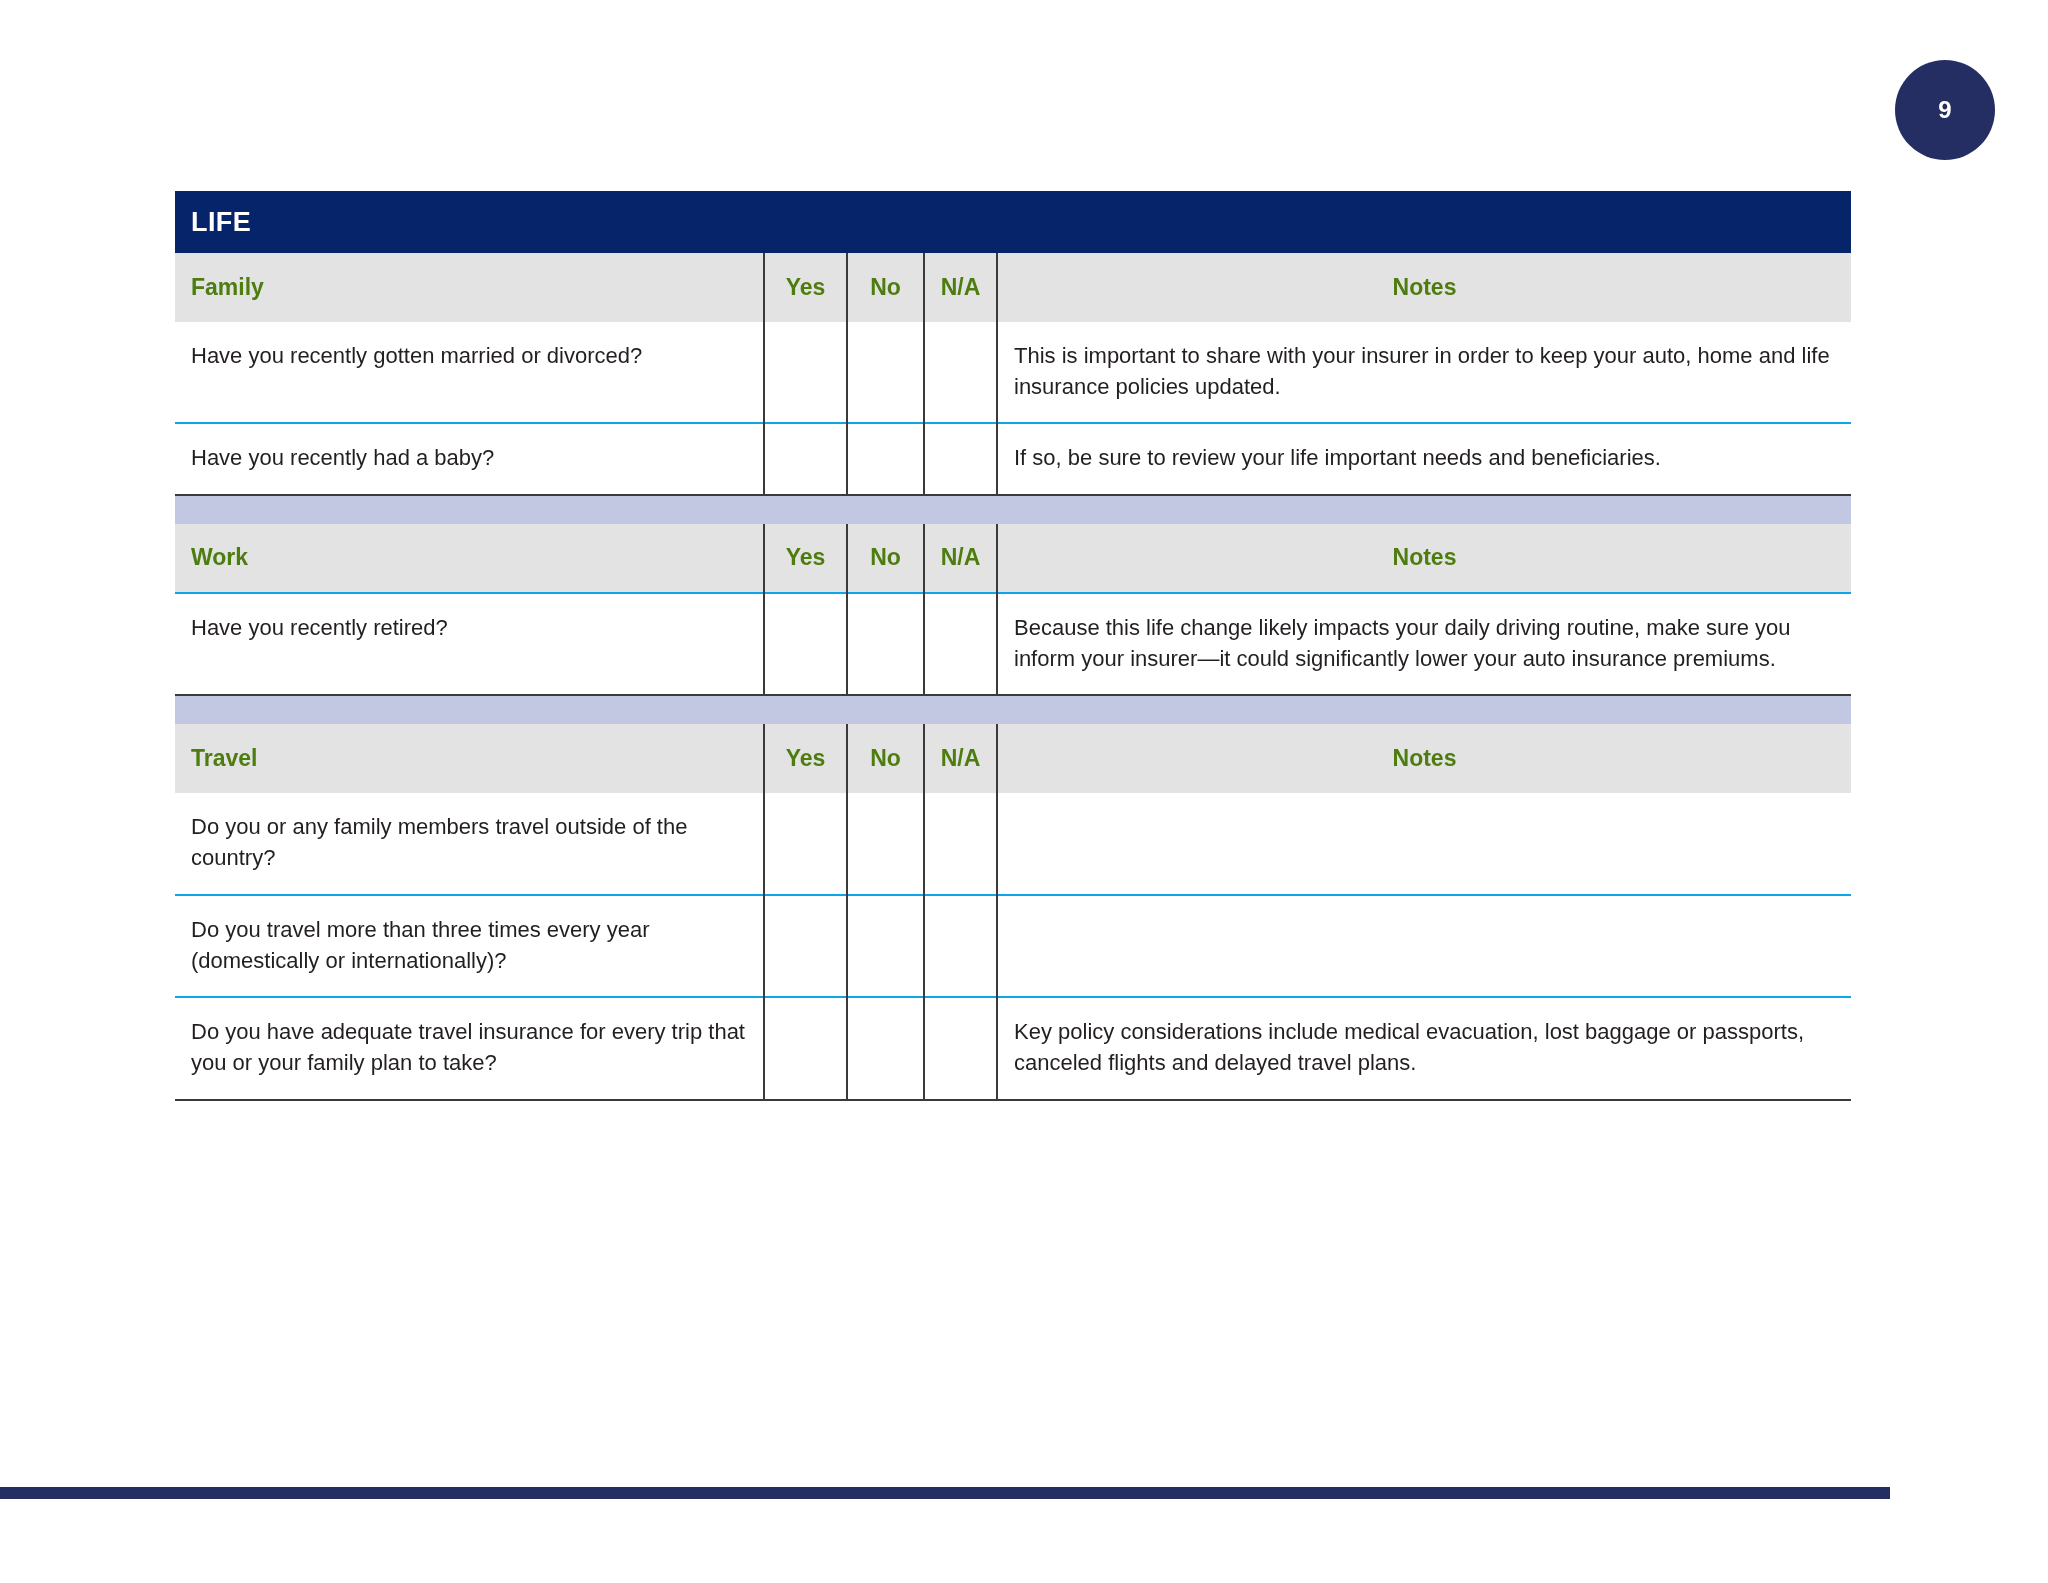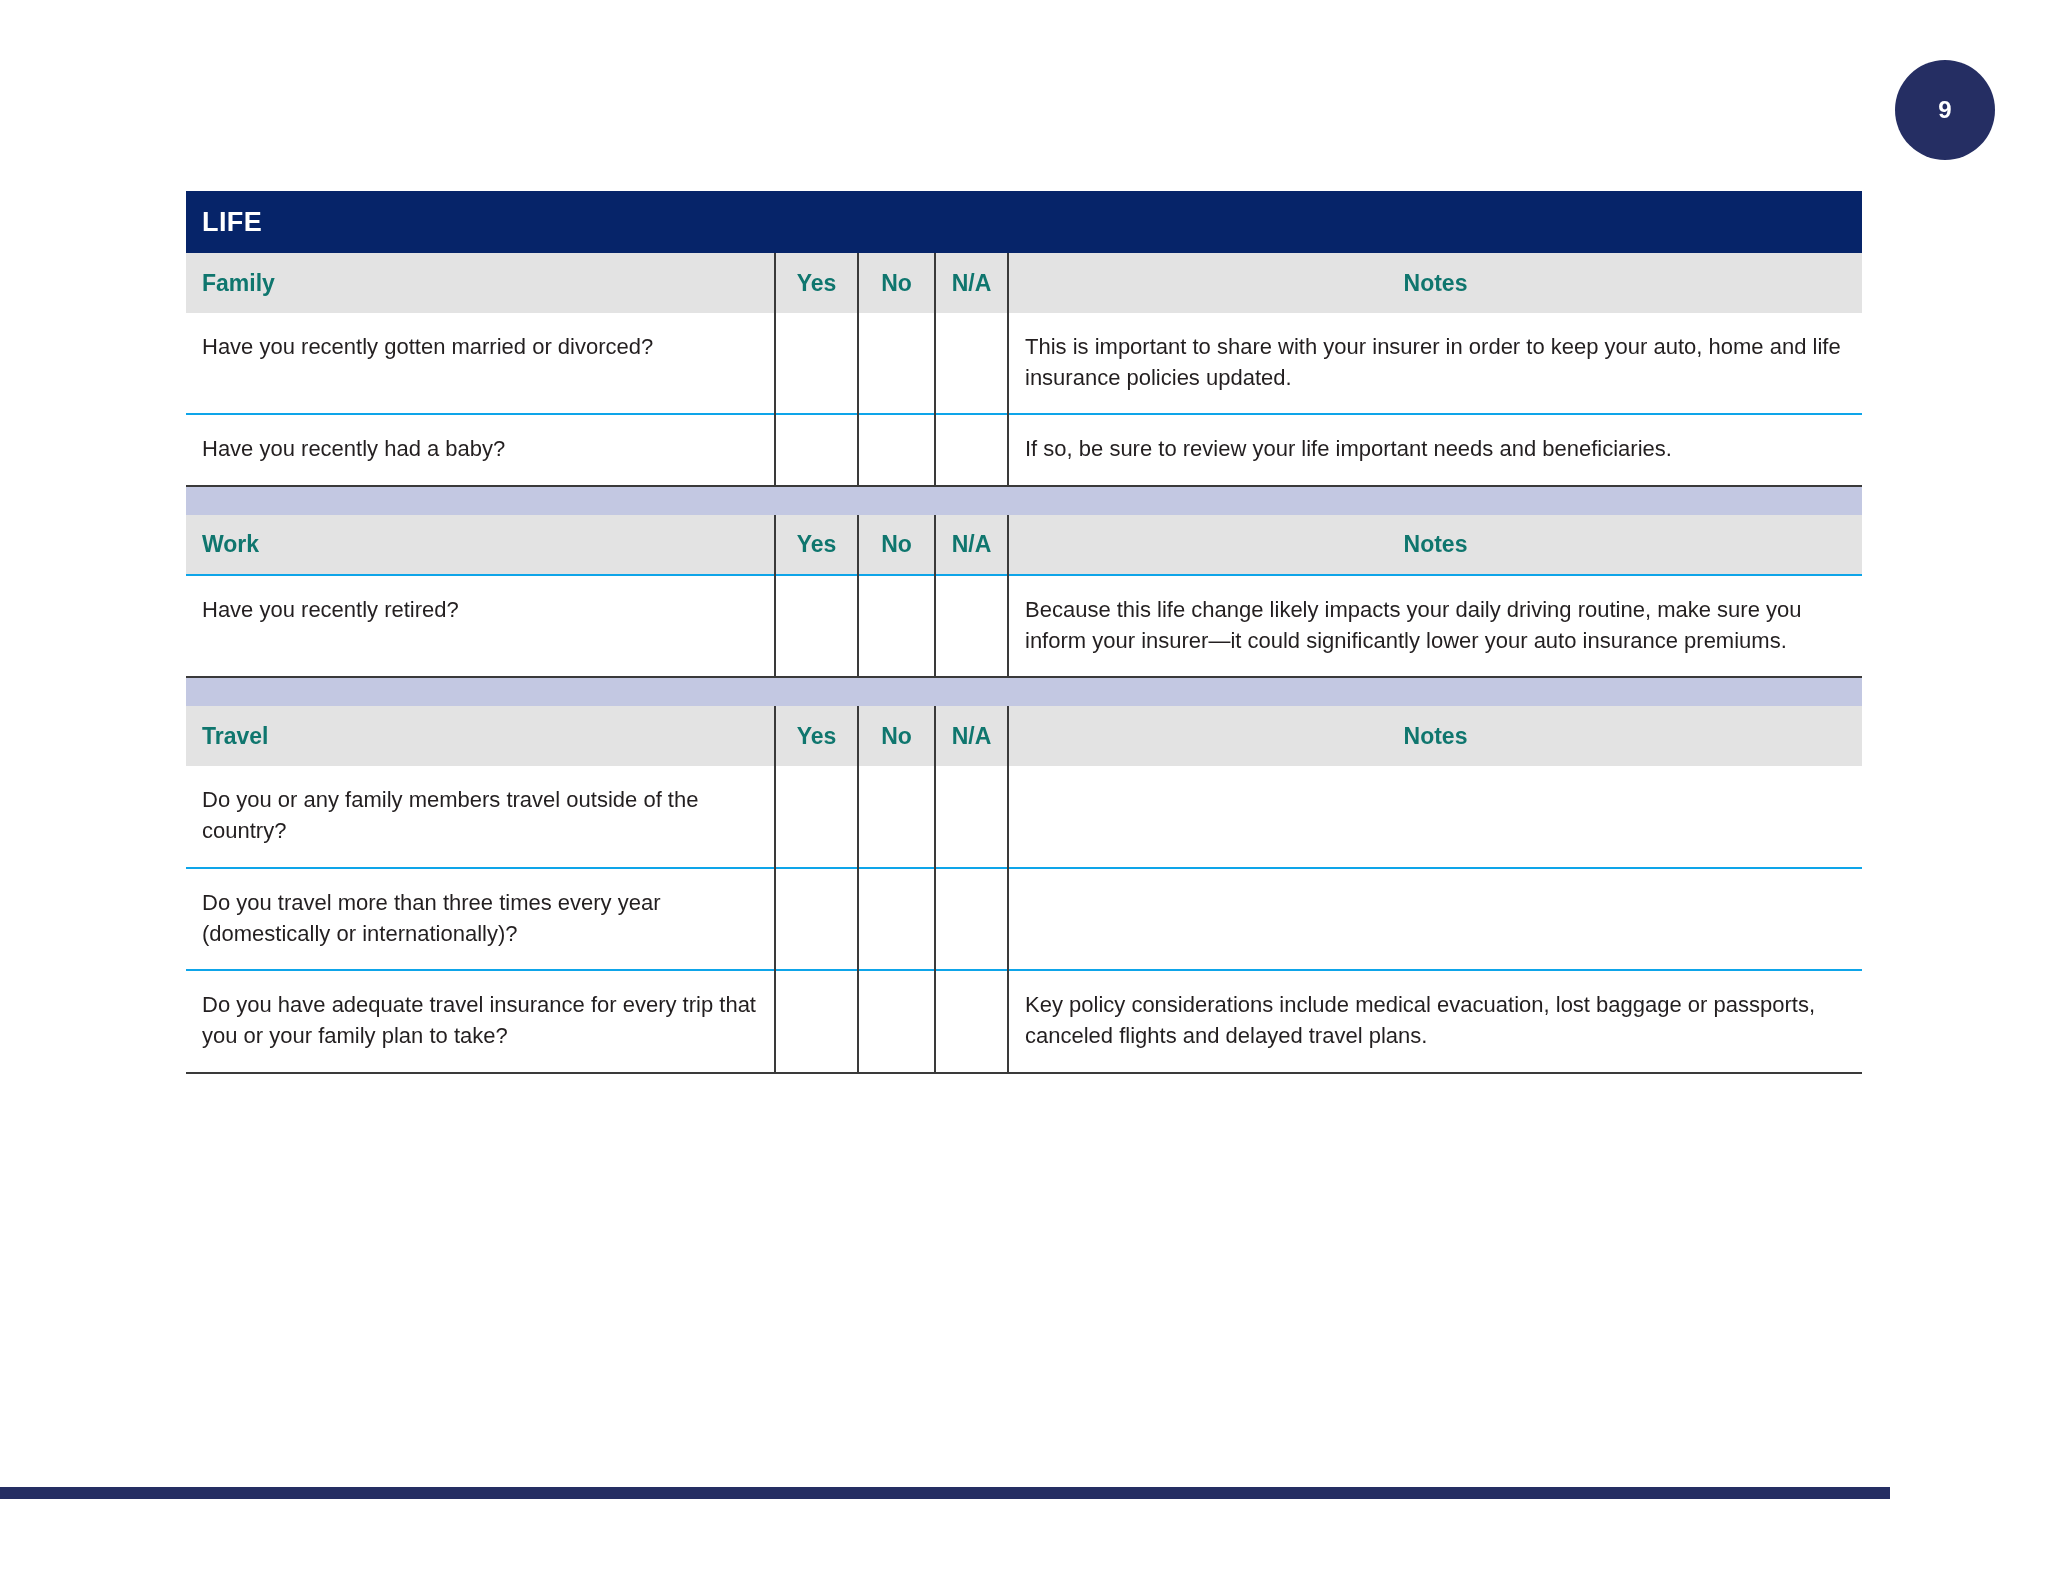--- a/index.html
+++ b/index.html
@@ -39,7 +39,7 @@
   
   .checklist {
     position: absolute;
-    left: 186px;
+    left: 175px;
     top: 191px;
     width: 1676px;
   }

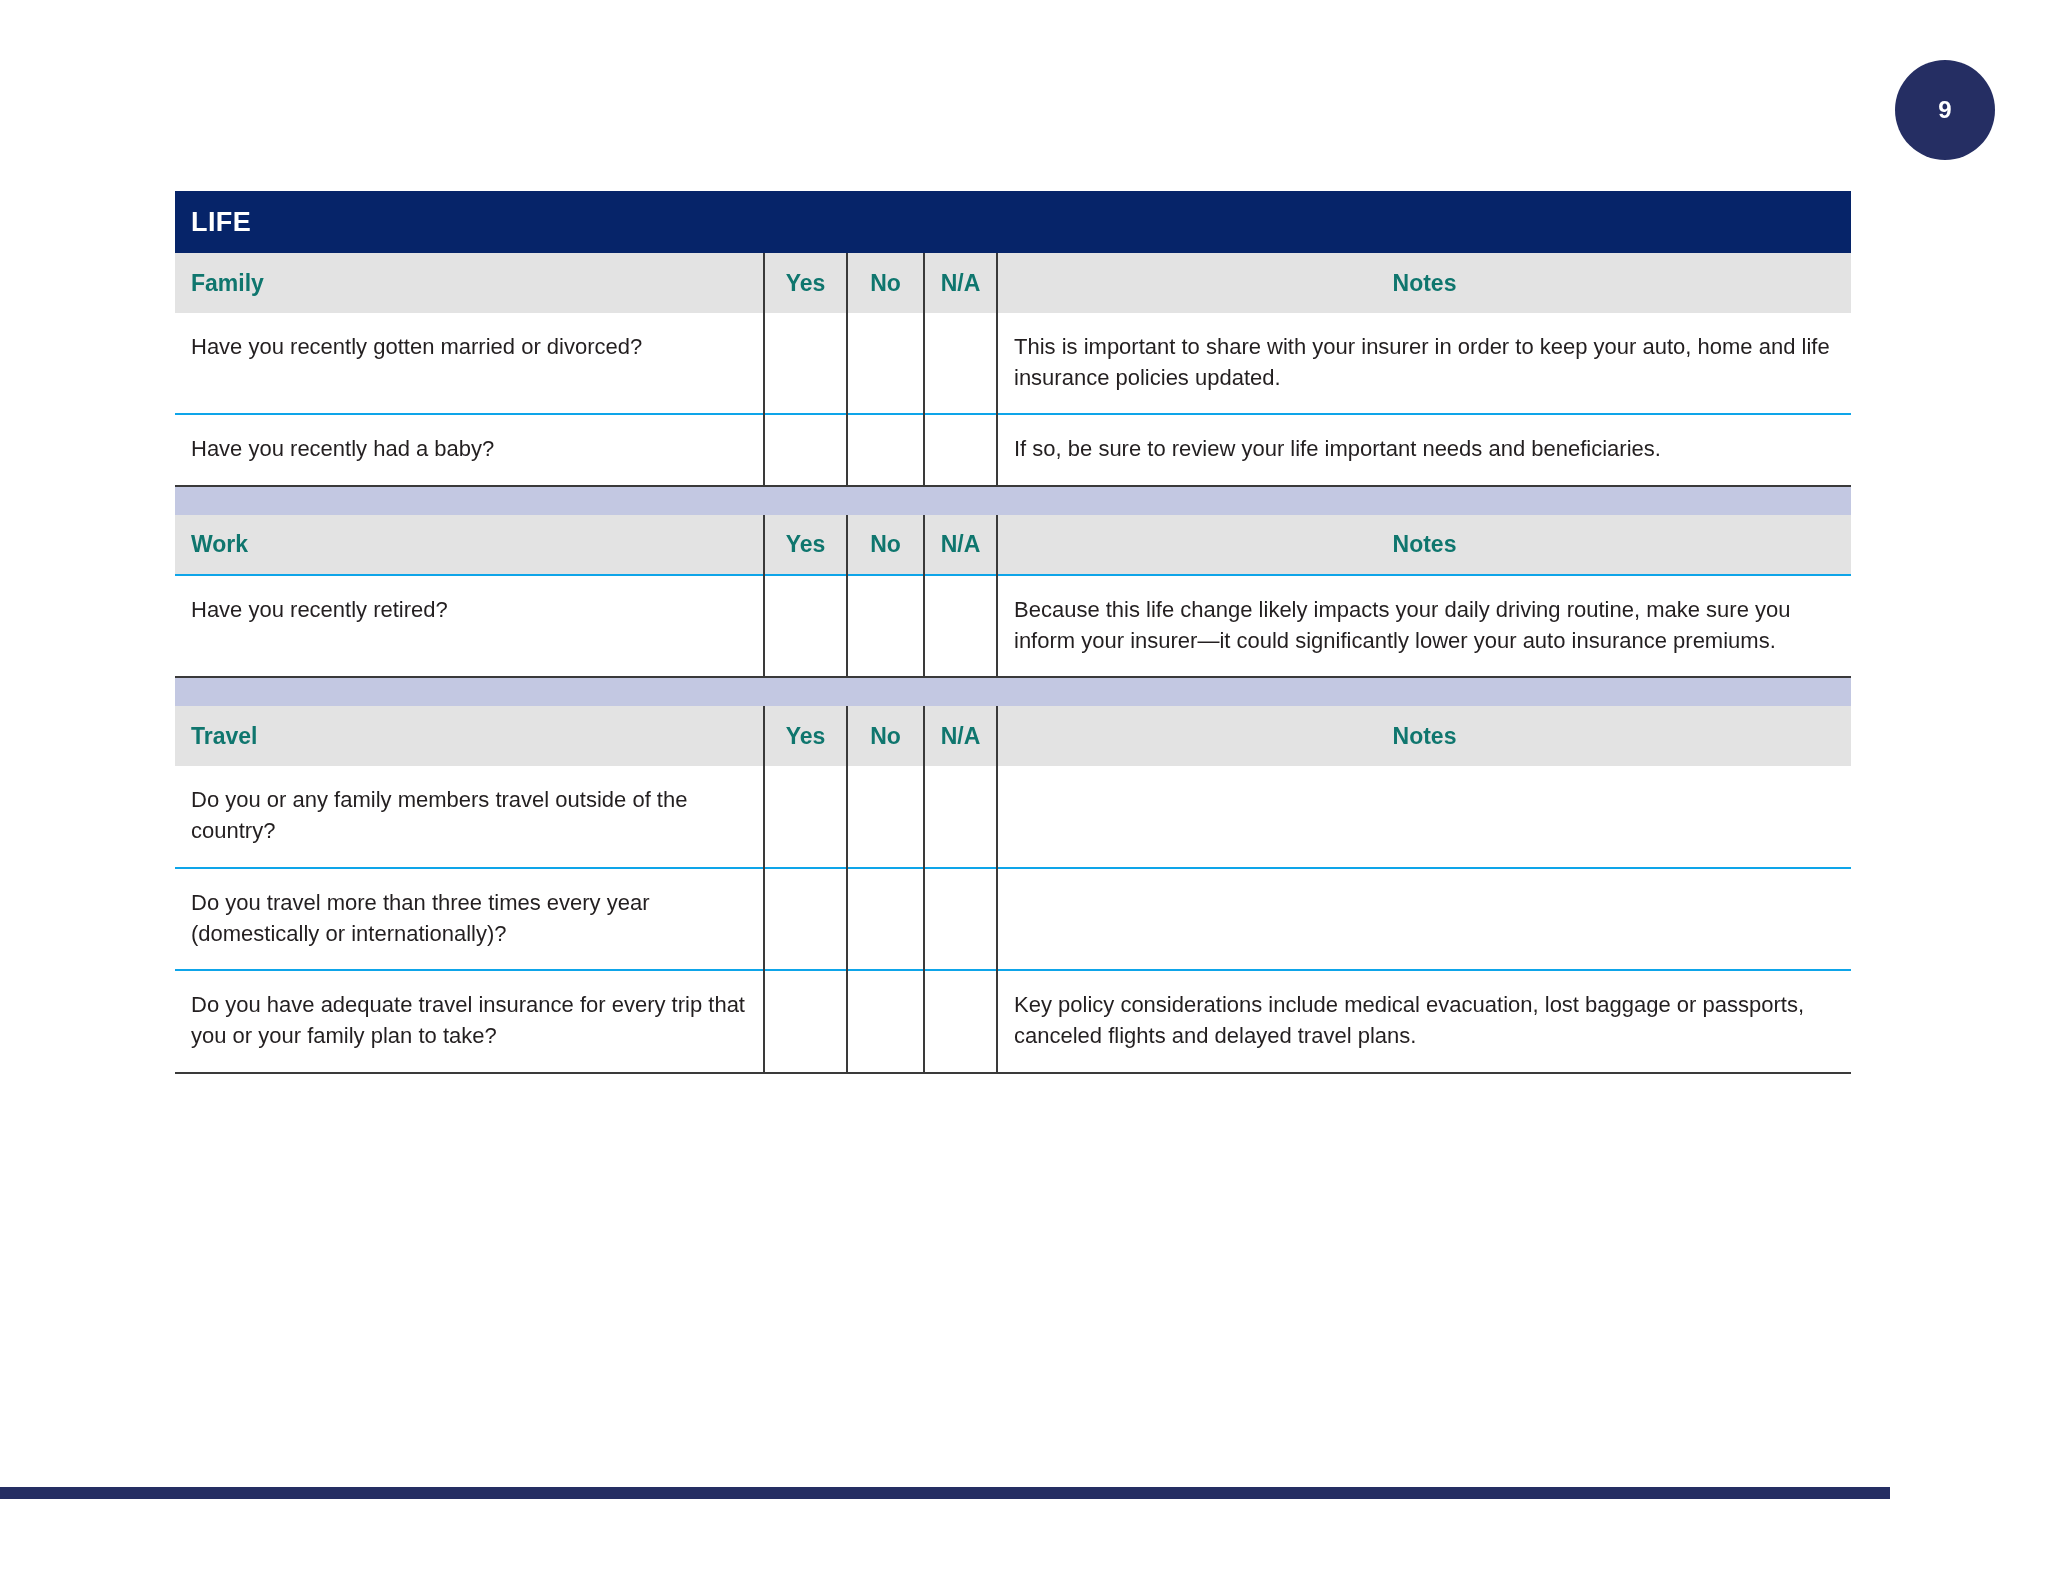--- a/index.html
+++ b/index.html
@@ -73,10 +73,10 @@
 
   tr.head-row > th {
     background: #e3e3e3;
-    height: 60px;
+    height: 69px;
     font-size: 23px;
     font-weight: bold;
-    color: #0f766e;
+    color: #4d7c0f;
     padding: 0 16px;
     box-sizing: border-box;
     border-left: 2px solid #3a3a3a;

